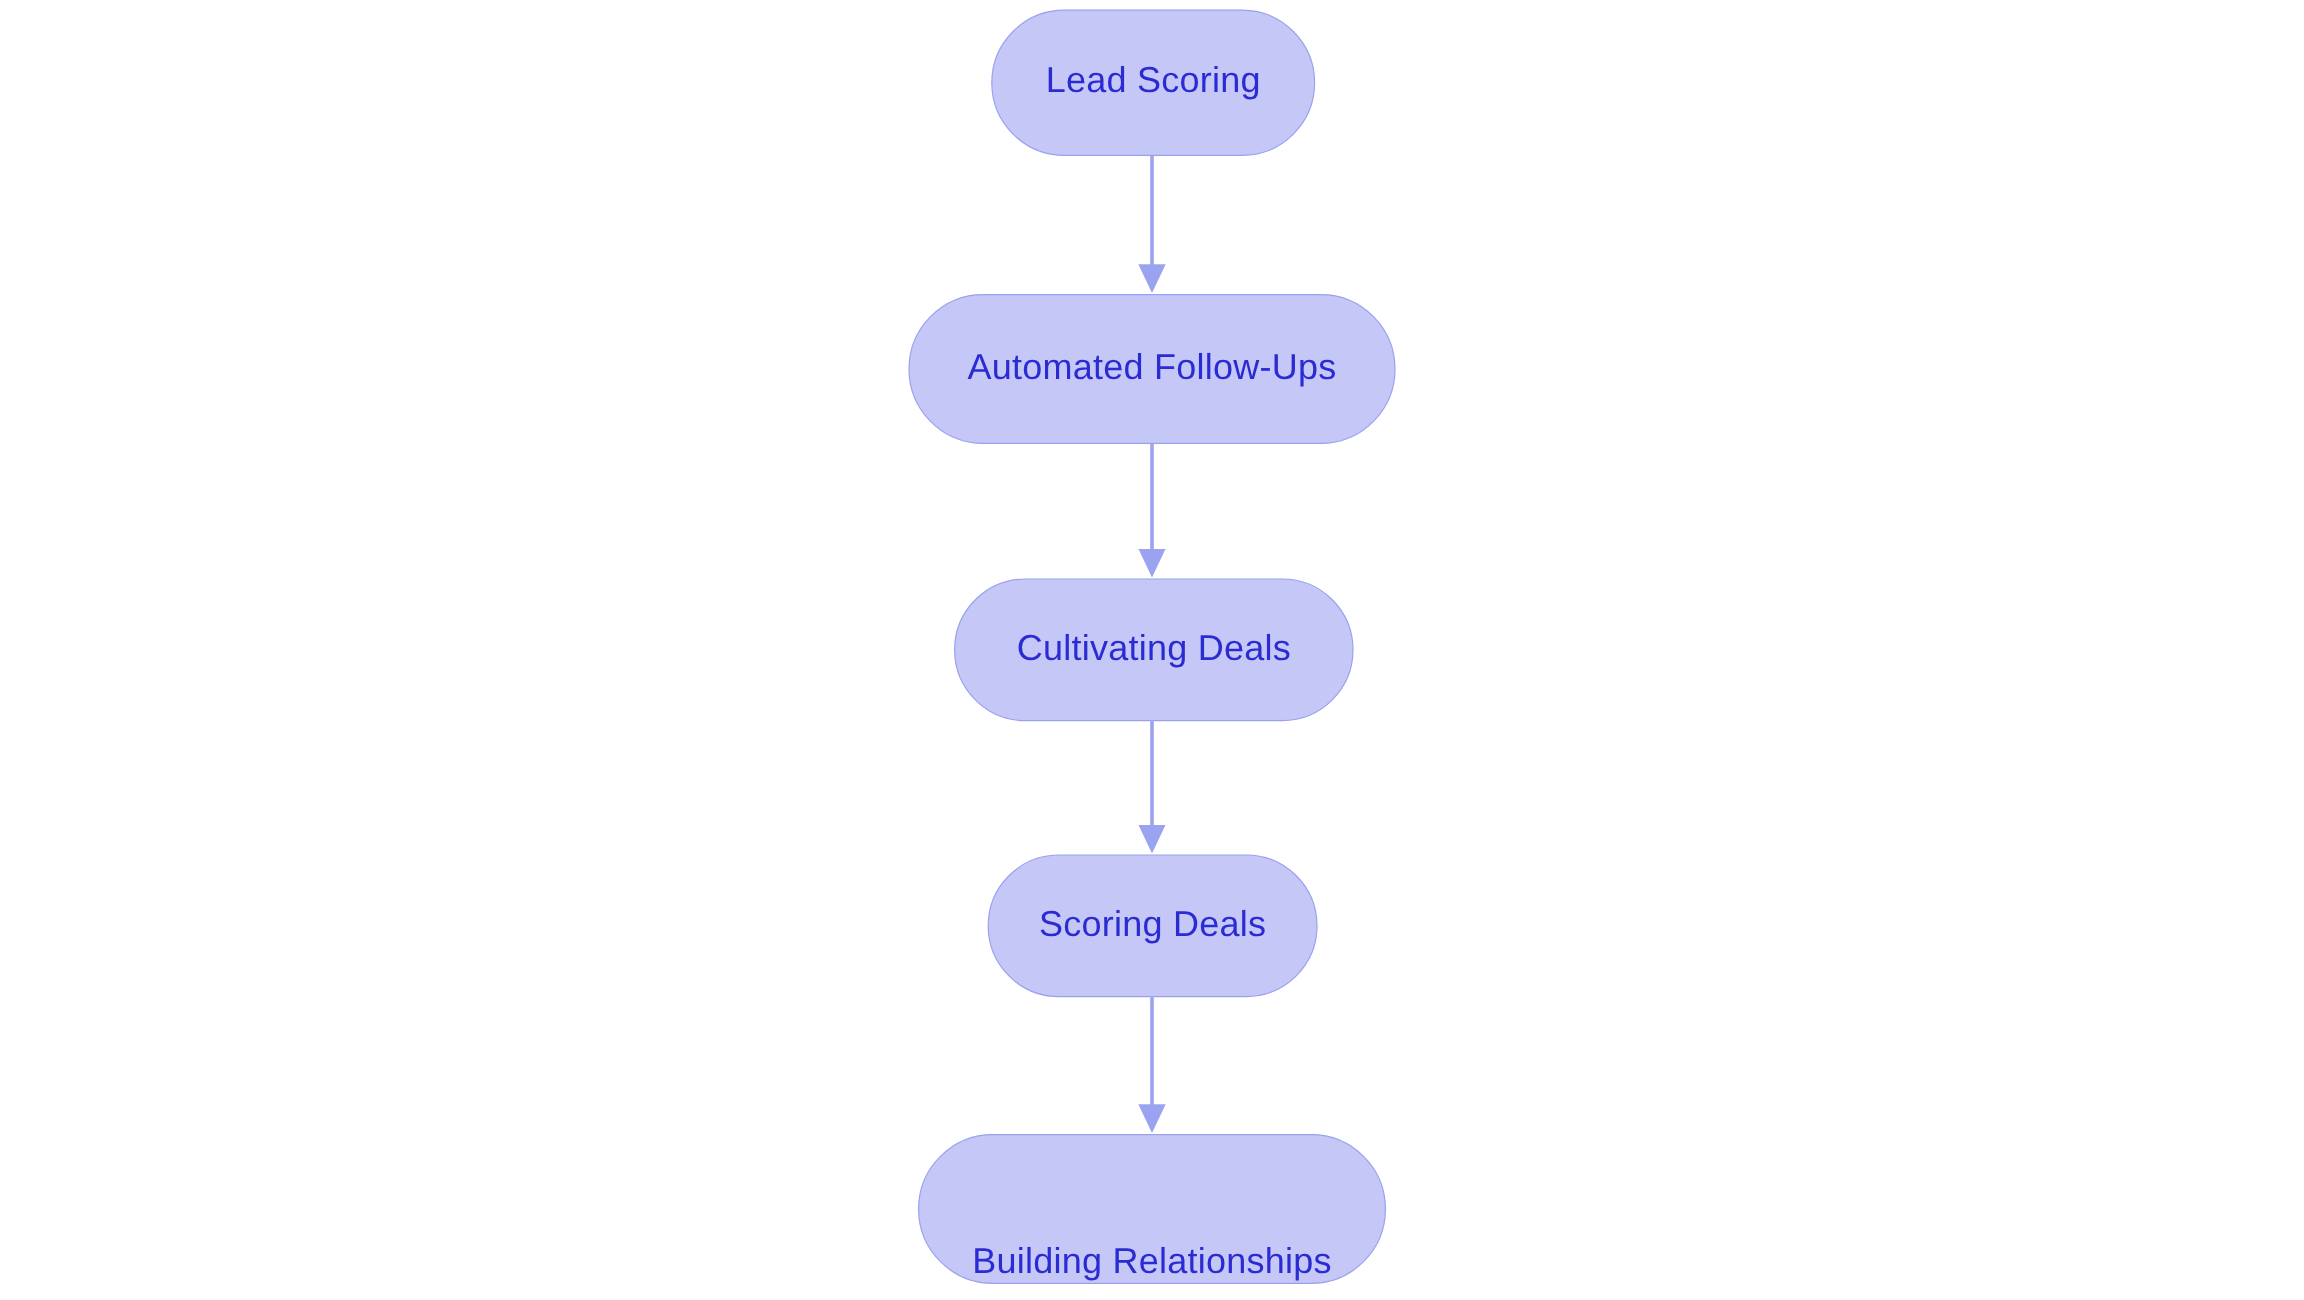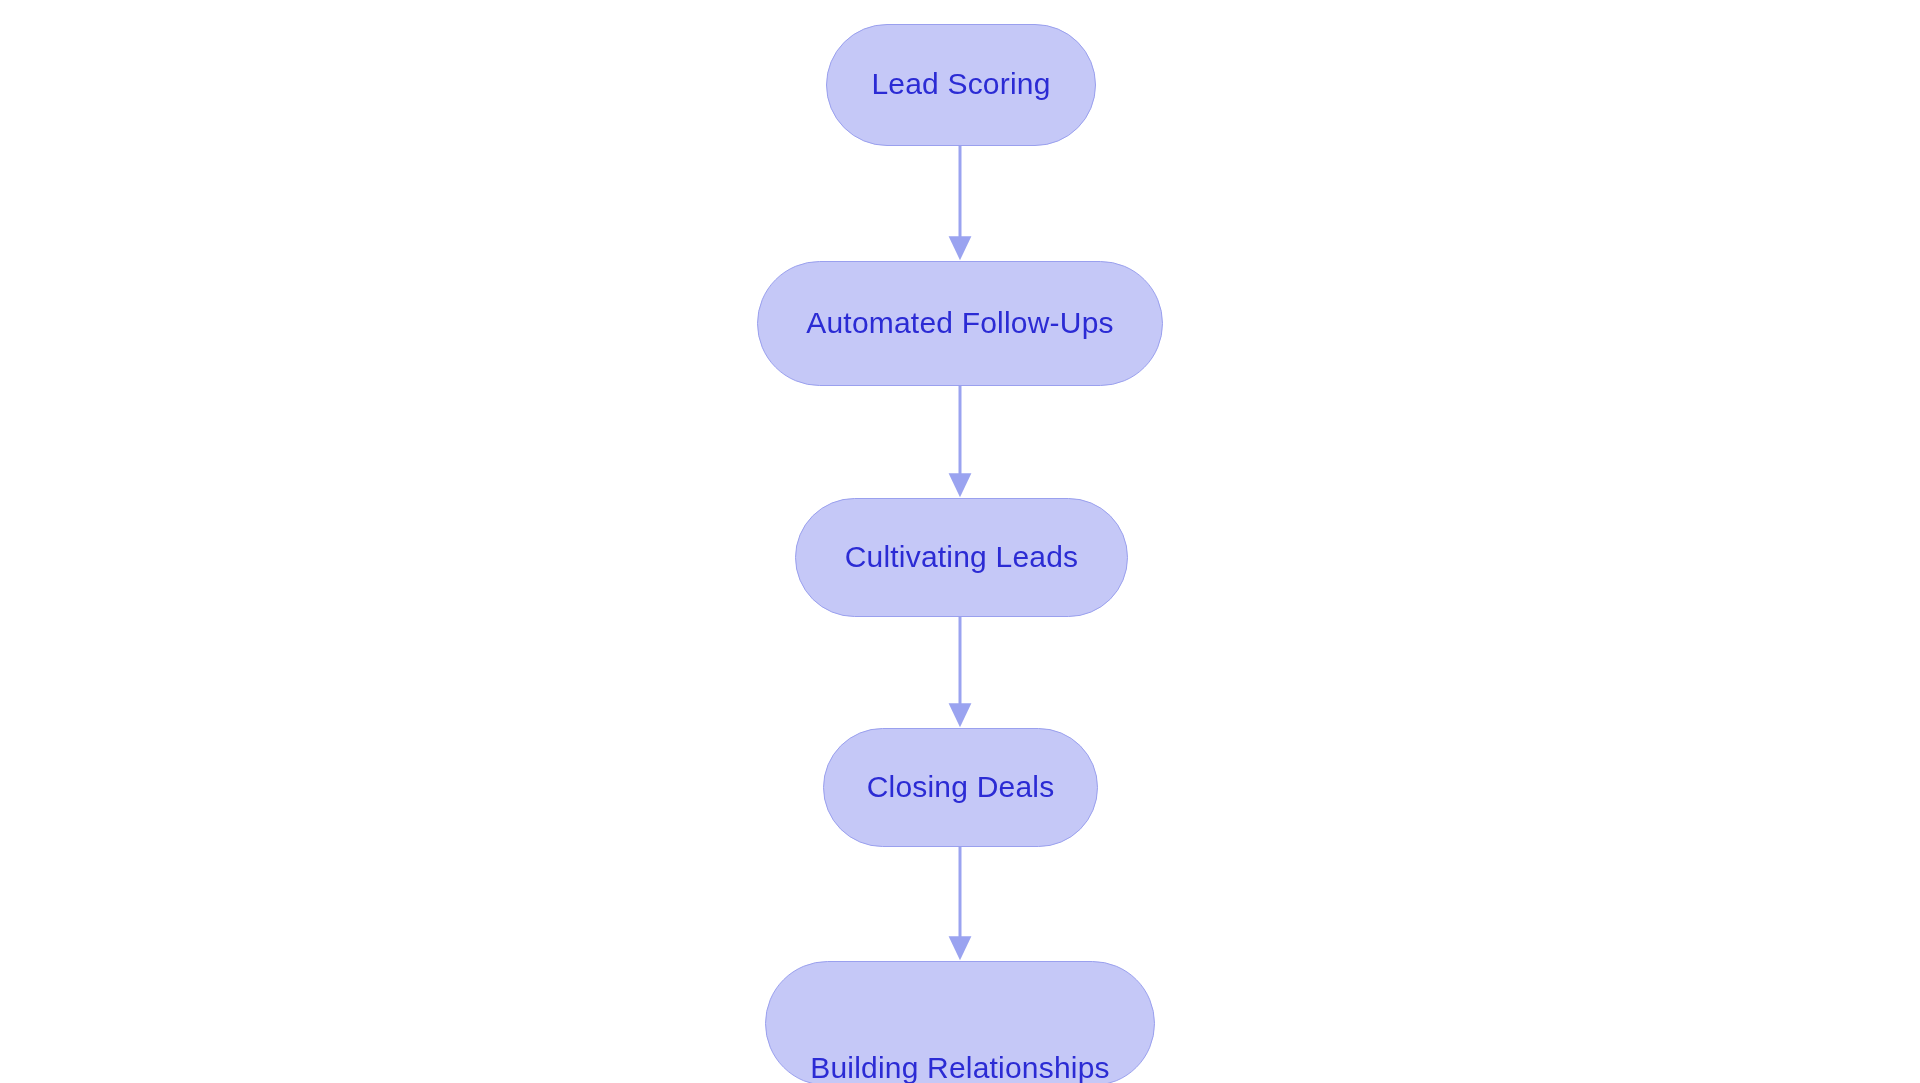--- a/index.html
+++ b/index.html
@@ -20,7 +20,6 @@
     width: 1920px;
     height: 768px;
     background: #ffffff;
-    margin-top: 16px;
   }
 
   .flow-node {

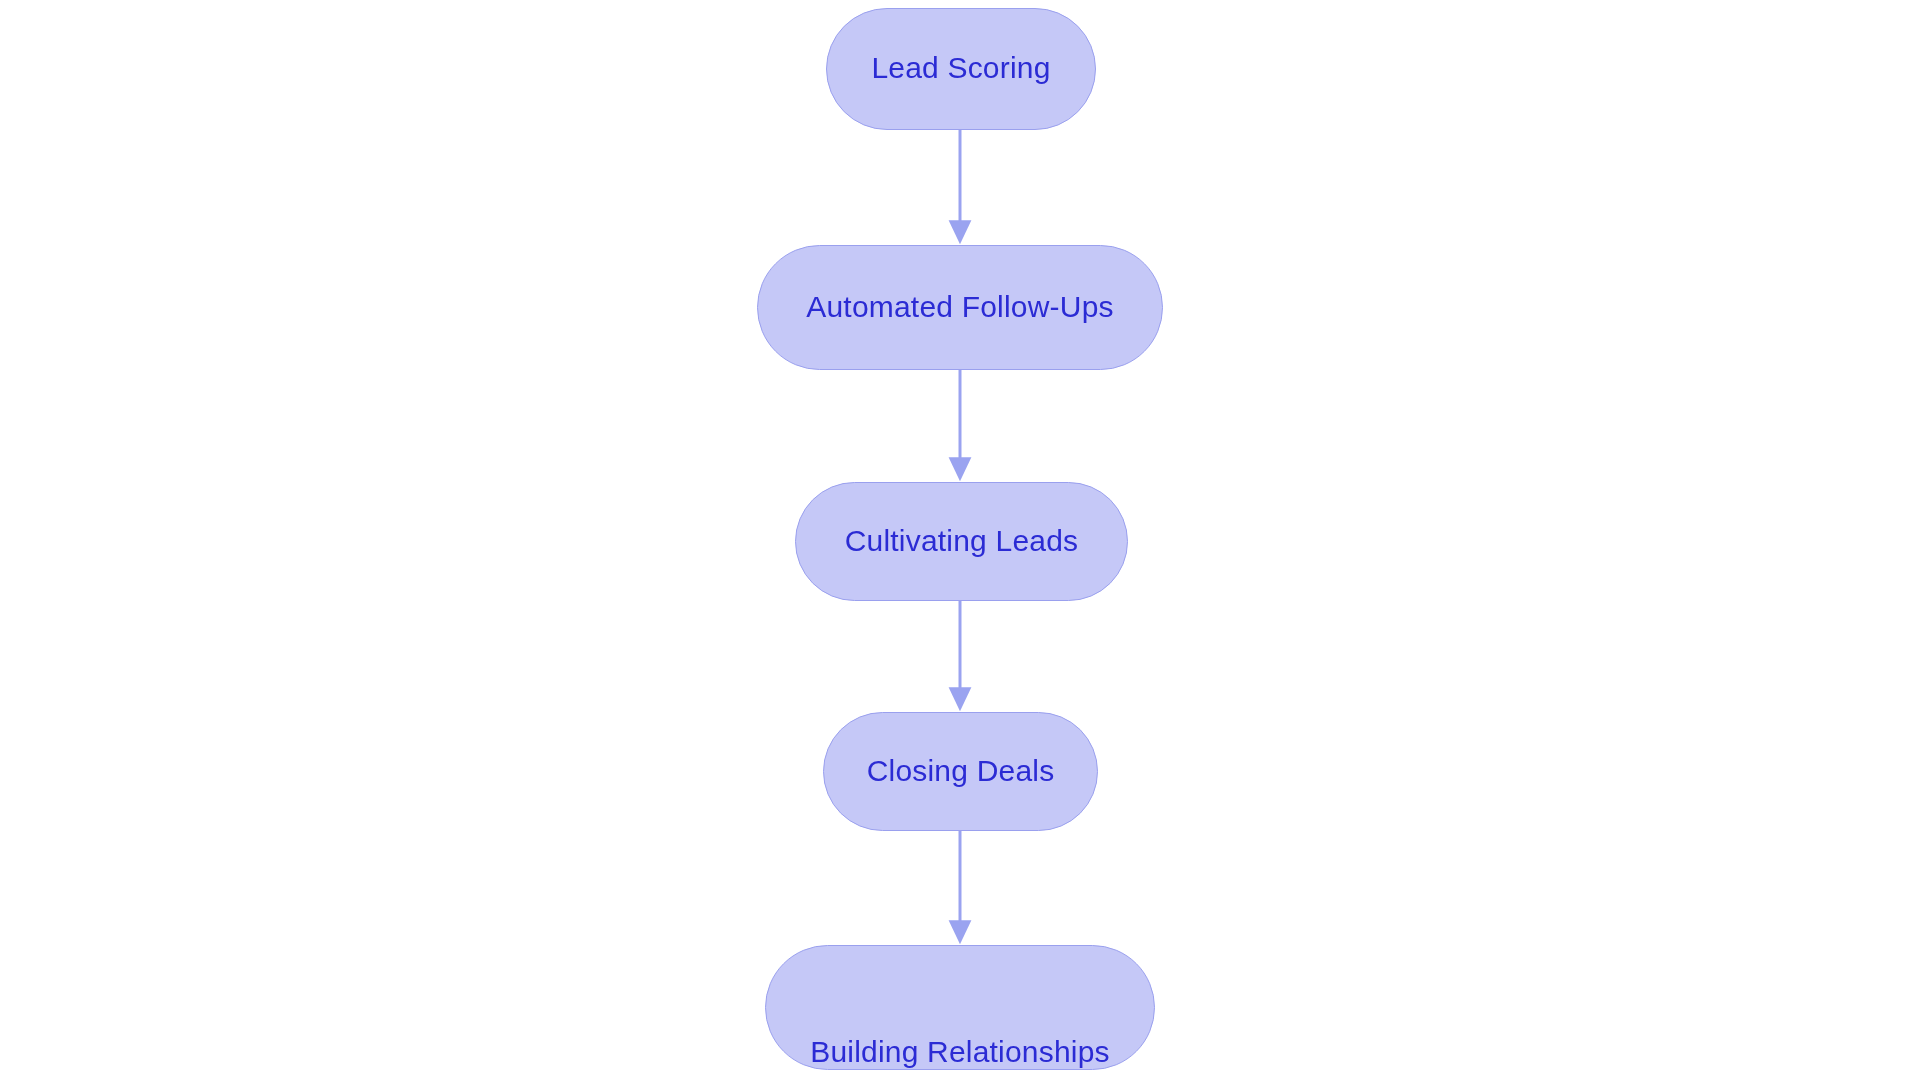--- a/index.html
+++ b/index.html
@@ -86,7 +86,7 @@
   </div>
 
   <div class="flow-node" style="left:795px; top:482px; width:333px; height:119px;">
-    <span class="flow-node-label">Cultivating Leads</span>
+    <span class="flow-node-label">Cultivating Deals</span>
   </div>
 
   <div class="flow-node" style="left:823px; top:712px; width:275px; height:119px;">

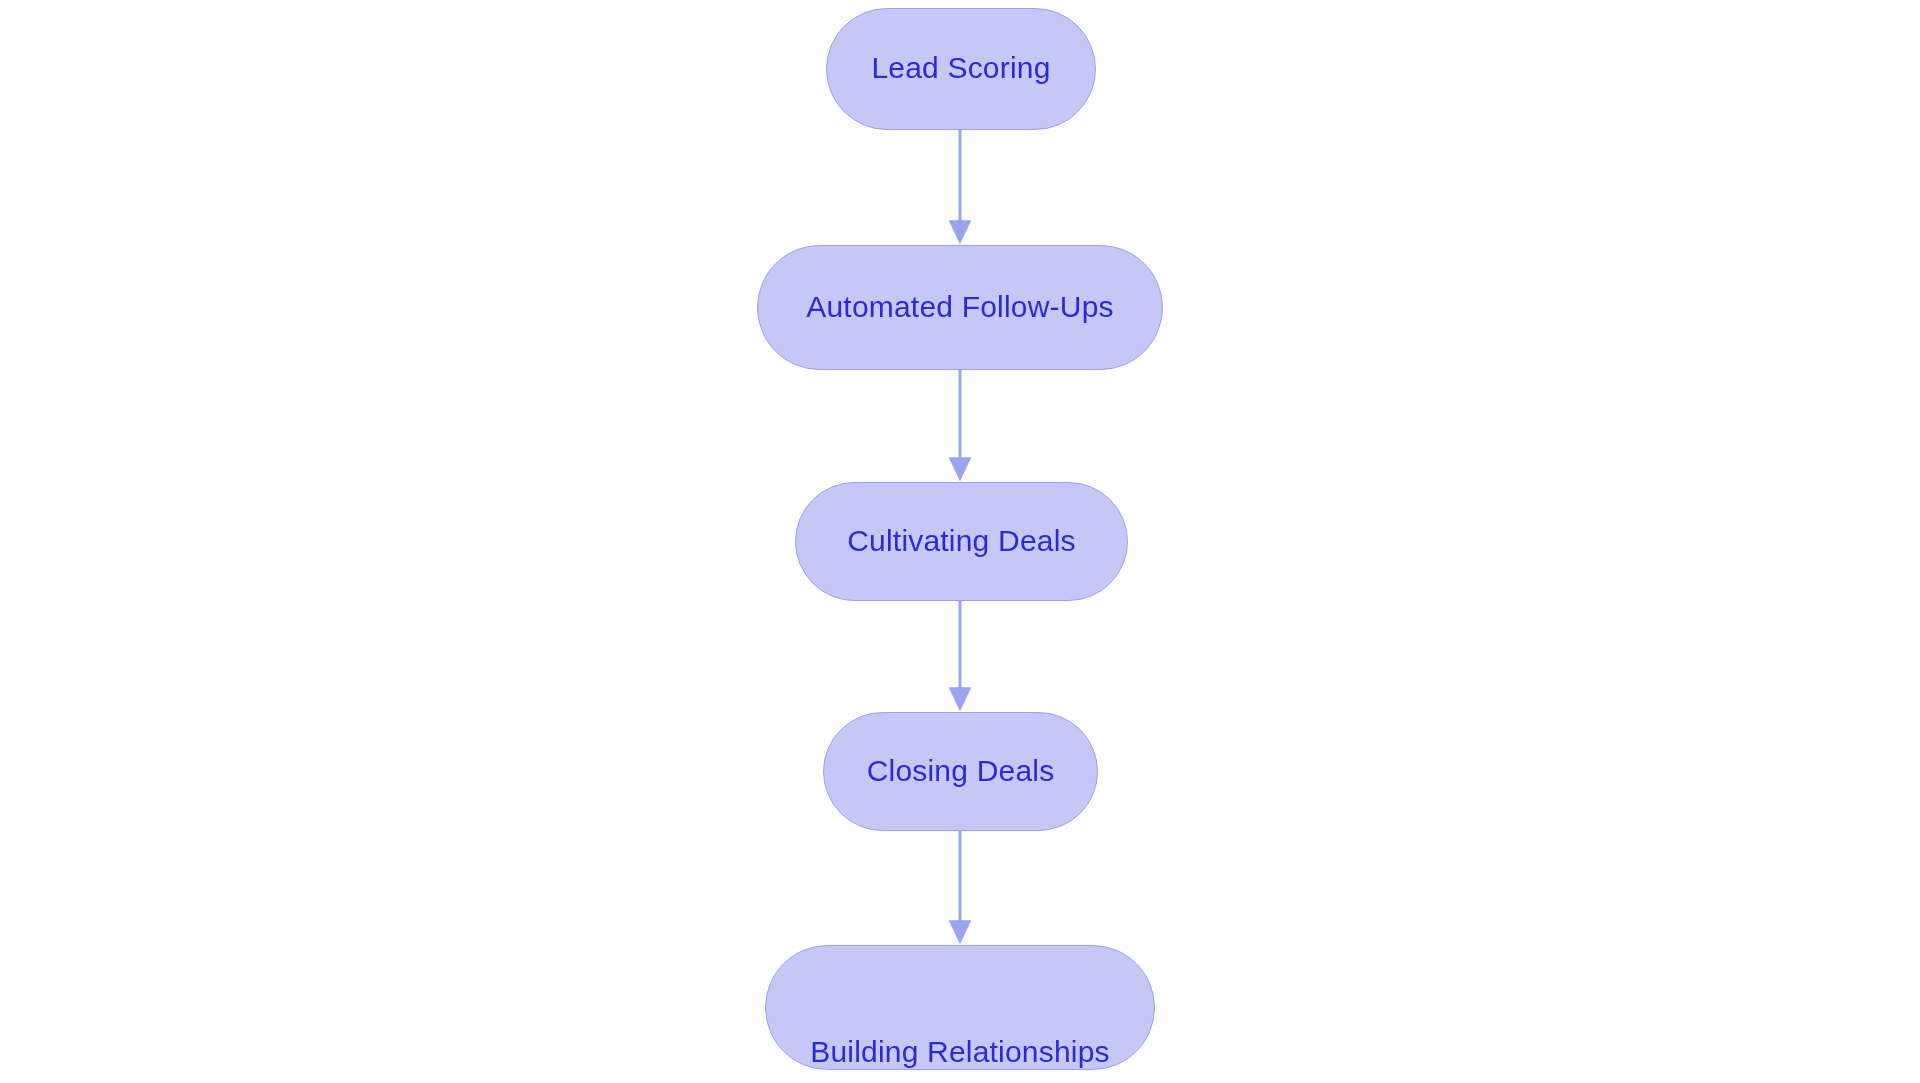--- a/index.html
+++ b/index.html
@@ -90,7 +90,7 @@
   </div>
 
   <div class="flow-node" style="left:823px; top:712px; width:275px; height:119px;">
-    <span class="flow-node-label">Closing Deals</span>
+    <span class="flow-node-label">Scoring Deals</span>
   </div>
 
   <div class="flow-node" style="left:765px; top:945px; width:390px; height:125px;align-items:flex-end;">

